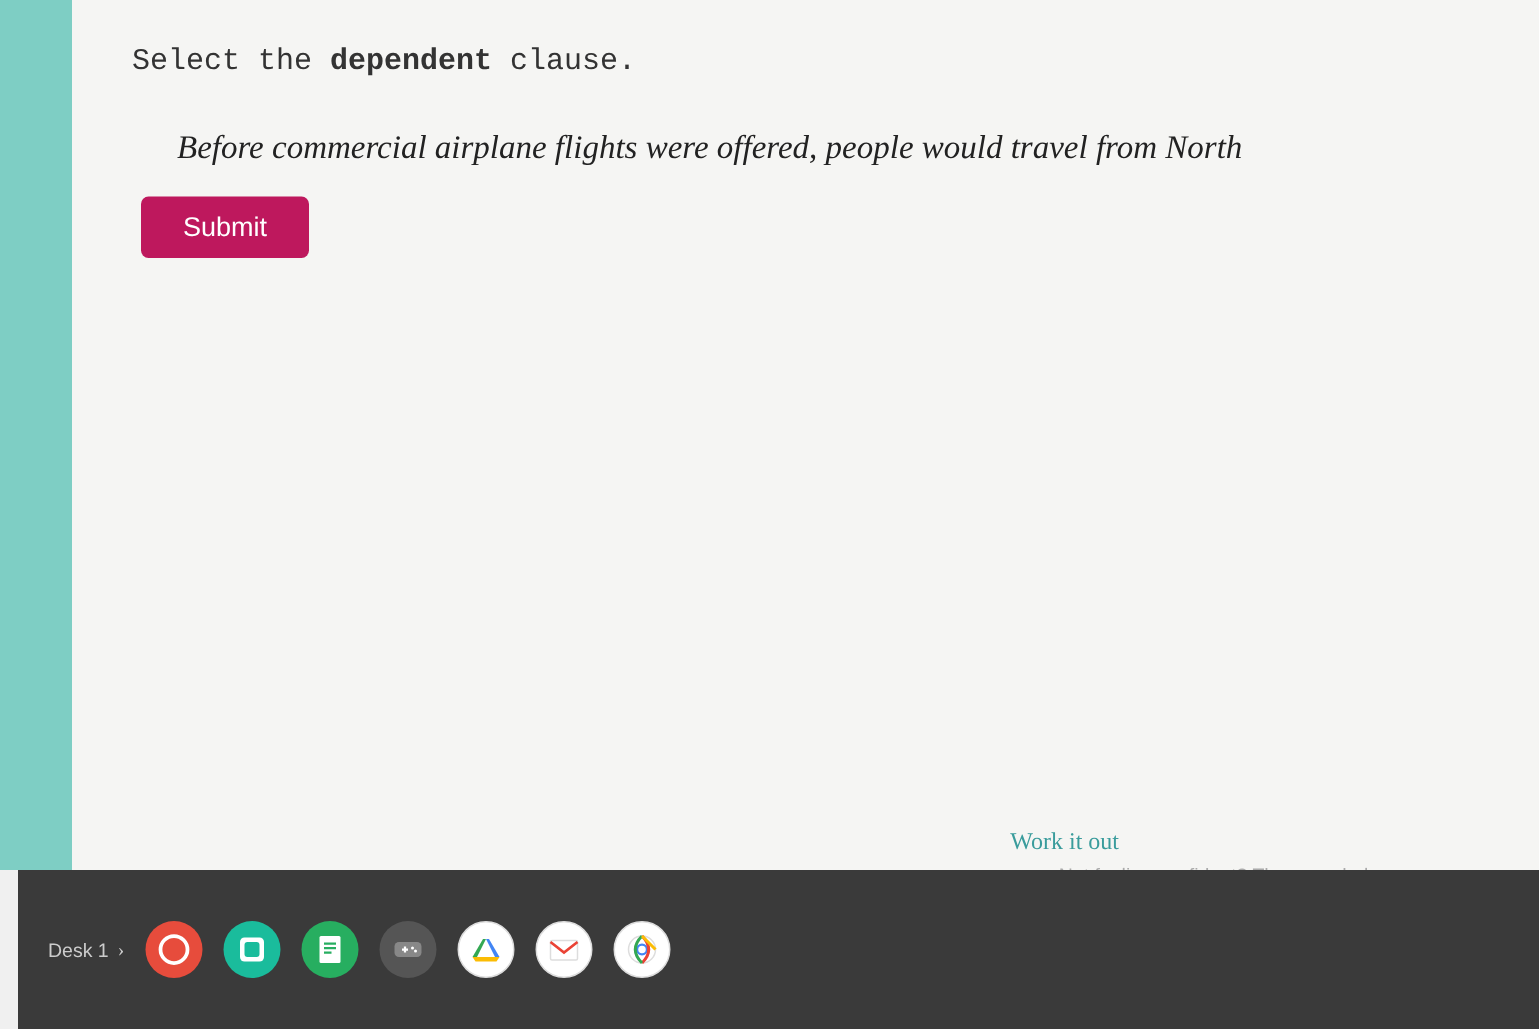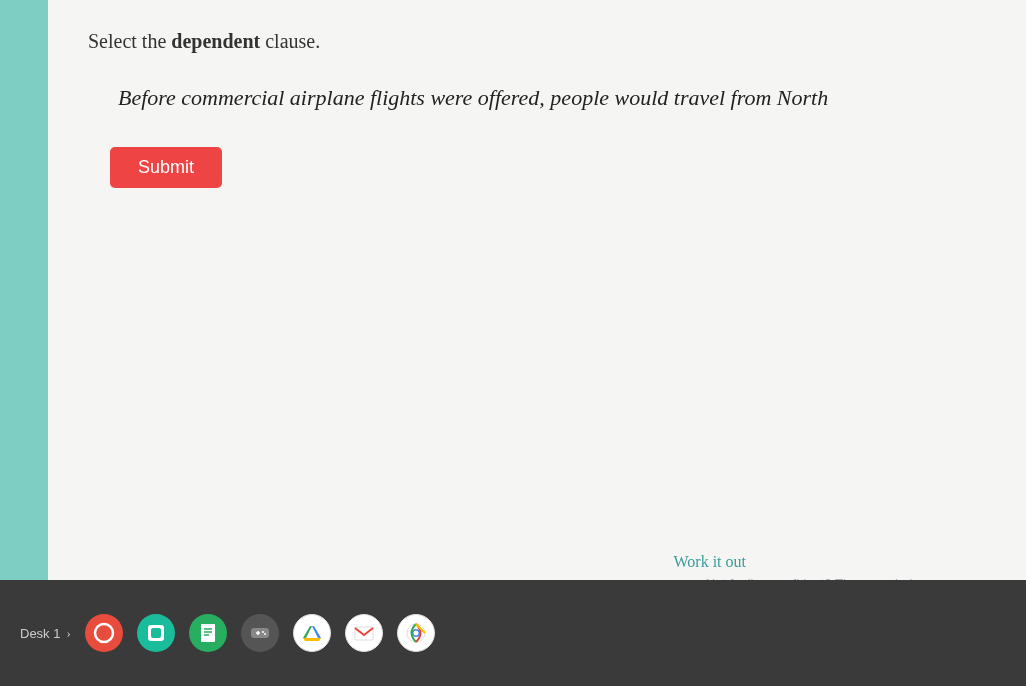--- a/index.html
+++ b/index.html
@@ -40,7 +40,7 @@
       font-size: 20px;
       color: #333;
       margin-bottom: 28px;
-      font-family: Liberation Serif, serif;
+      font-family: Liberation Mono, monospace;
     }
 
     .instruction strong {

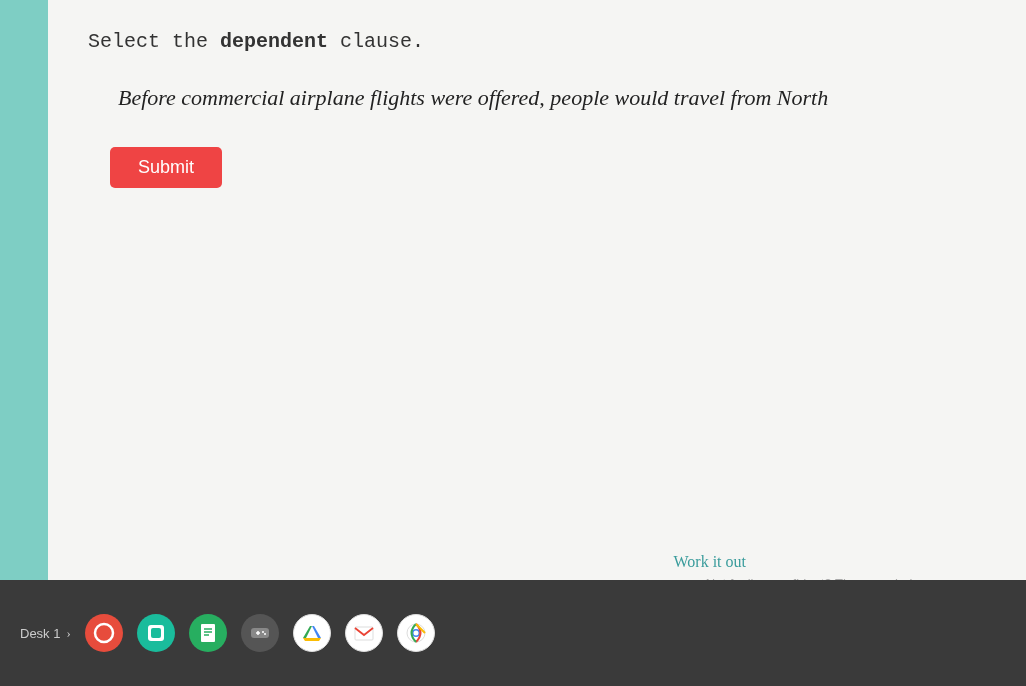--- a/index.html
+++ b/index.html
@@ -52,7 +52,7 @@
       color: #222;
       line-height: 1.55;
       margin-left: 30px;
-      margin-bottom: 32px;
+      margin-bottom: 16px;
       font-family: 'Times New Roman', Times, serif;
       font-style: italic;
     }

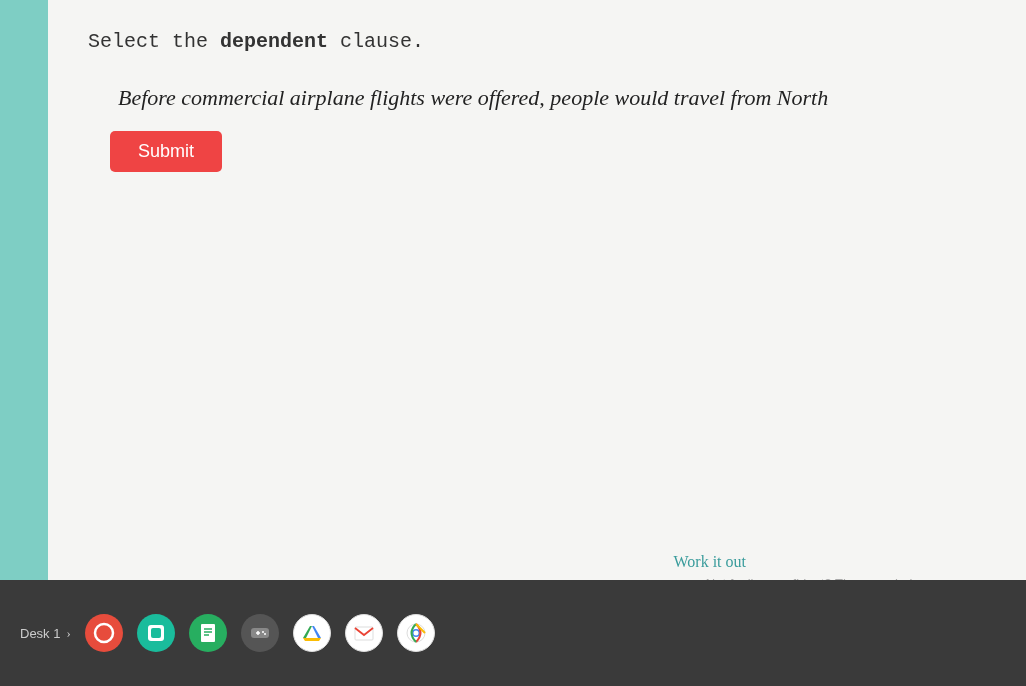--- a/index.html
+++ b/index.html
@@ -58,7 +58,7 @@
     }
 
     .submit-btn {
-      background-color: #ef4444;
+      background-color: #be185d;
       color: #fff;
       border: none;
       border-radius: 5px;
@@ -66,7 +66,7 @@
       font-size: 18px;
       font-family: Arial, sans-serif;
       cursor: pointer;
-      margin-left: 22px;
+      margin-left: 6px;
     }
 
     .taskbar {

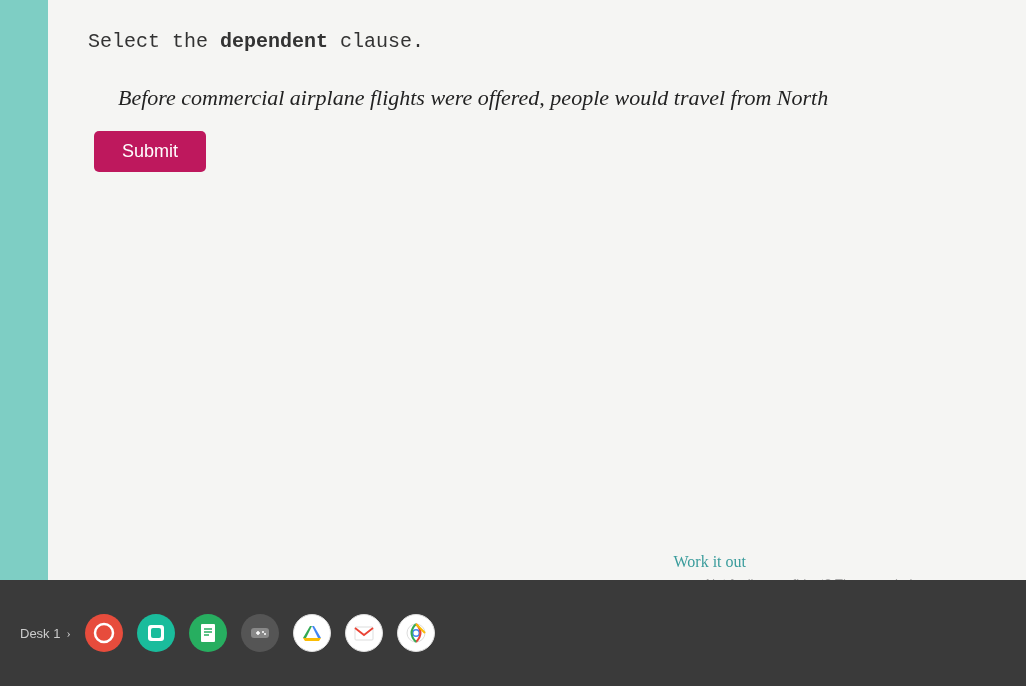--- a/index.html
+++ b/index.html
@@ -72,7 +72,7 @@
     .taskbar {
       position: absolute;
       bottom: 0;
-      left: 0;
+      left: 12px;
       right: 0;
       height: 106px;
       background-color: #3a3a3a;

